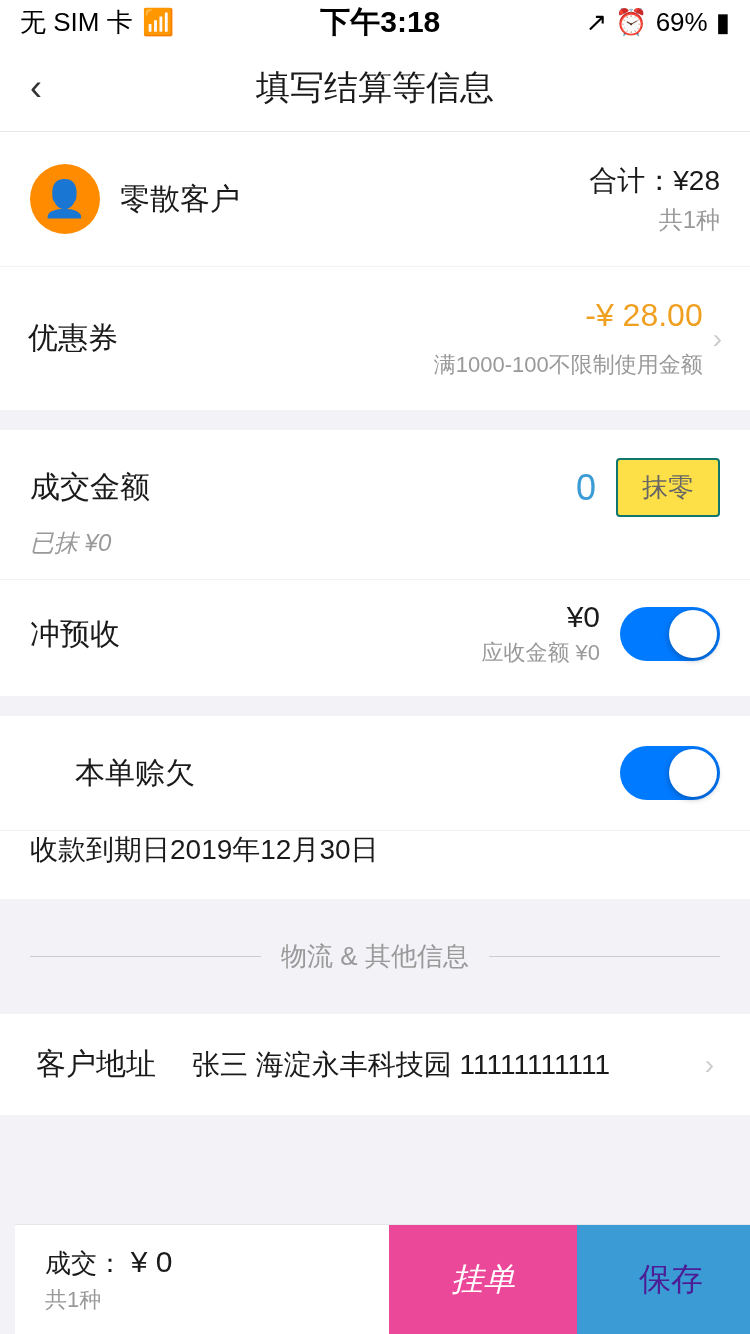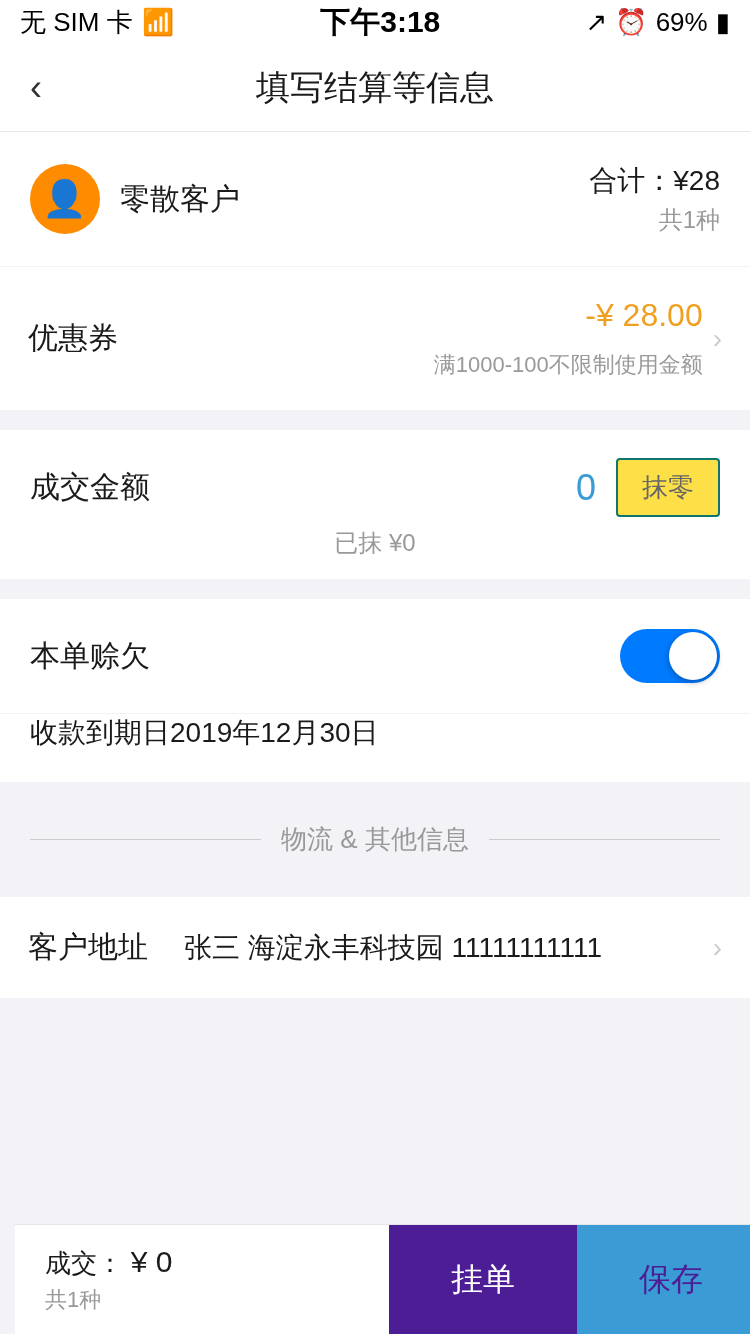--- a/index.html
+++ b/index.html
@@ -180,7 +180,8 @@
       font-size: 24px;
       color: #999;
       padding: 0 30px 20px;
-      text-align: center;
+      text-align: left;
+      font-style: italic;
     }
 
     

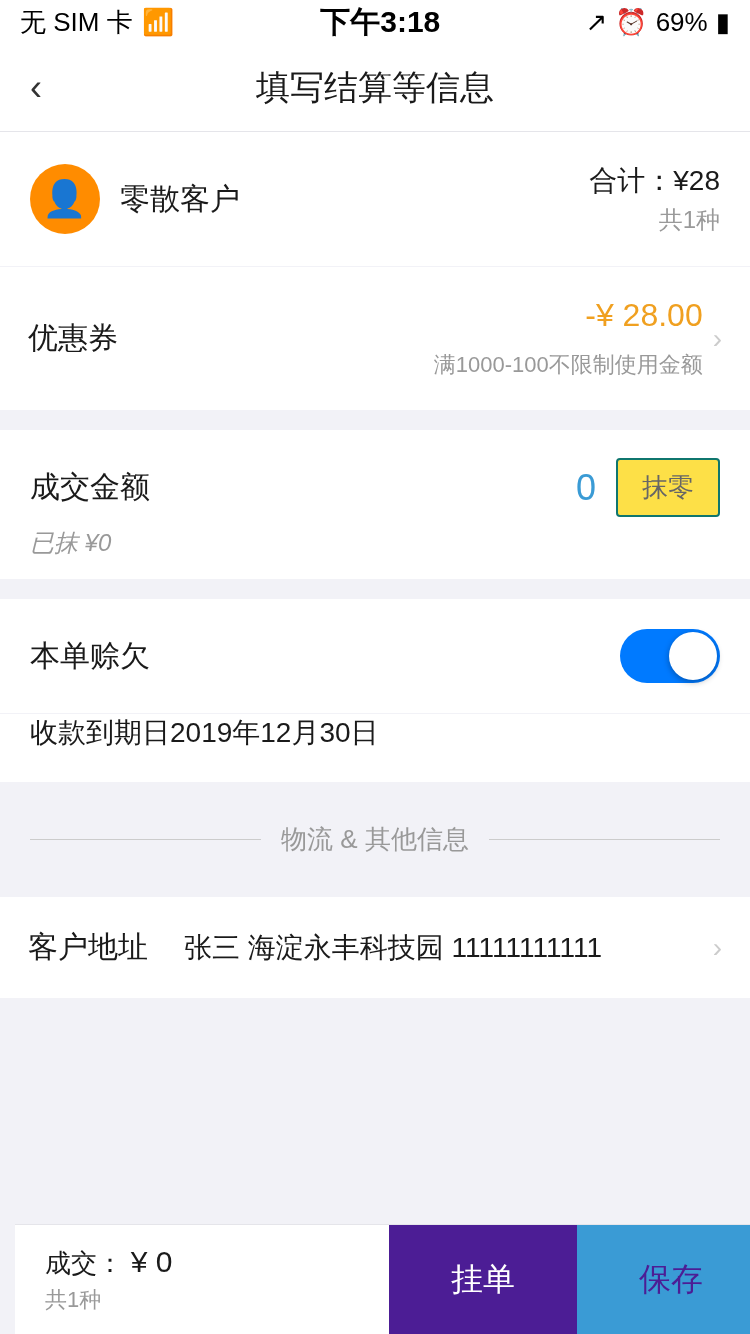--- a/index.html
+++ b/index.html
@@ -436,6 +436,18 @@
     </div>
     <div class="txn-sub">已抹  ¥0</div>
 
+    <div class="prereceive-row">
+      <span class="prereceive-label">冲预收</span>
+      <div class="prereceive-right">
+        <div class="prereceive-amount-block">
+          <div class="prereceive-amount">¥0</div>
+          <div class="prereceive-sub">应收金额 ¥0</div>
+        </div>
+        <div class="toggle on">
+          <div class="toggle-knob"></div>
+        </div>
+      </div>
+    </div>
   </div>
 
   <div class="debt-section">

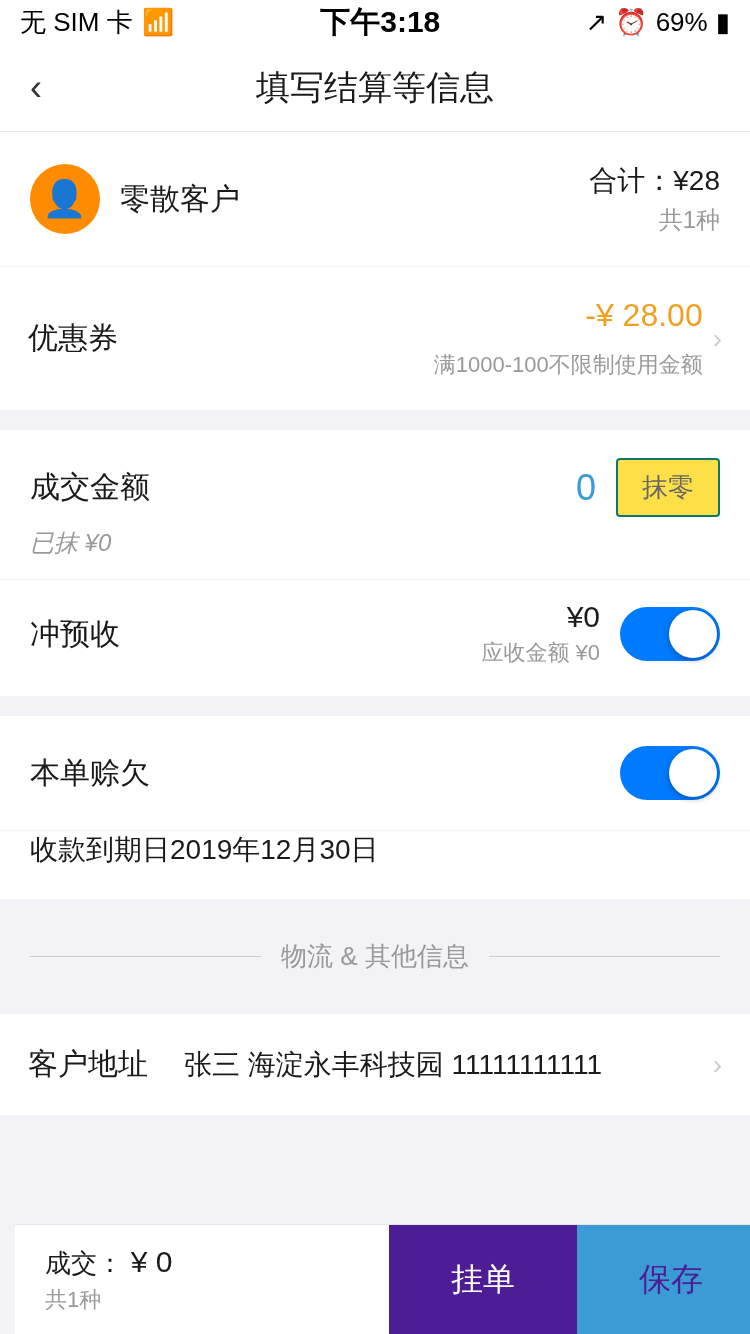--- a/index.html
+++ b/index.html
@@ -251,6 +251,7 @@
     .debt-label {
       font-size: 30px;
       color: #1a1a1a;
+      margin-left: 45px;
     }
 
     

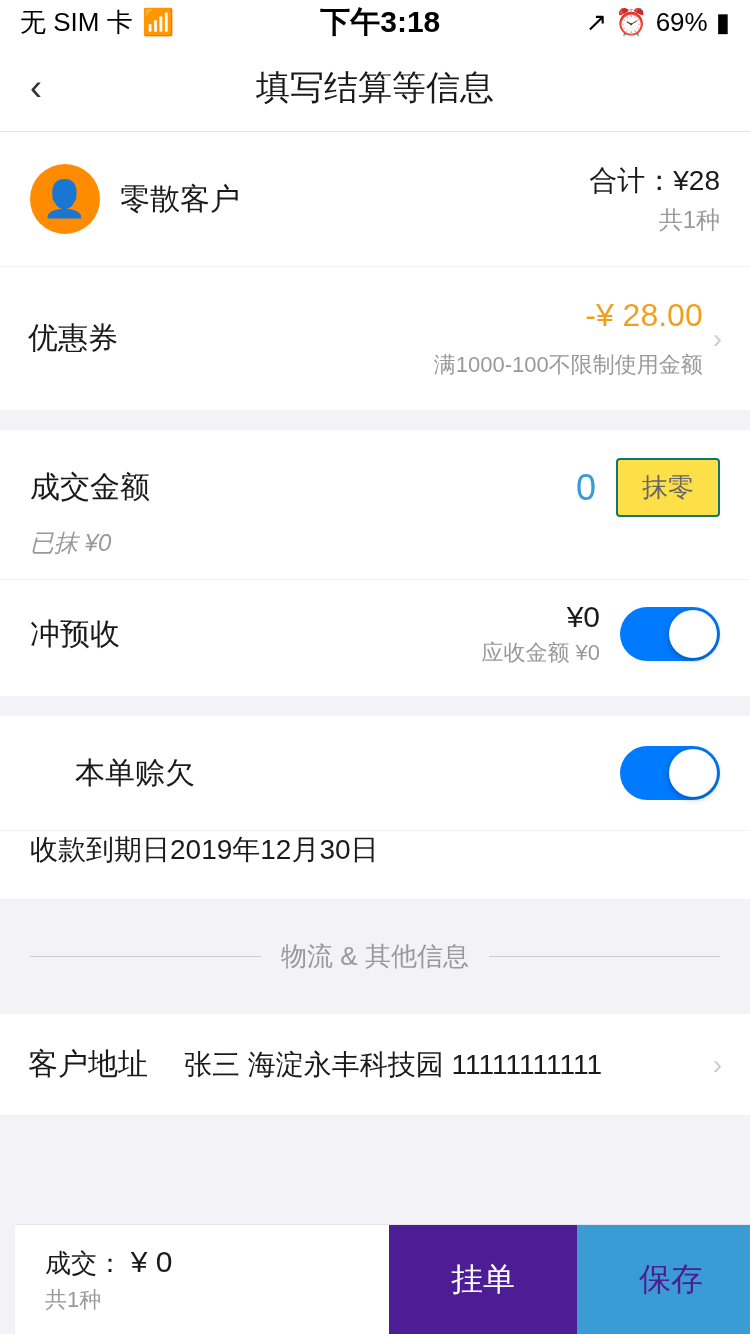--- a/index.html
+++ b/index.html
@@ -300,7 +300,7 @@
       display: flex;
       align-items: center;
       justify-content: space-between;
-      padding: 30px 28px;
+      padding: 30px 36px;
     }
     .address-label {
       font-size: 30px;

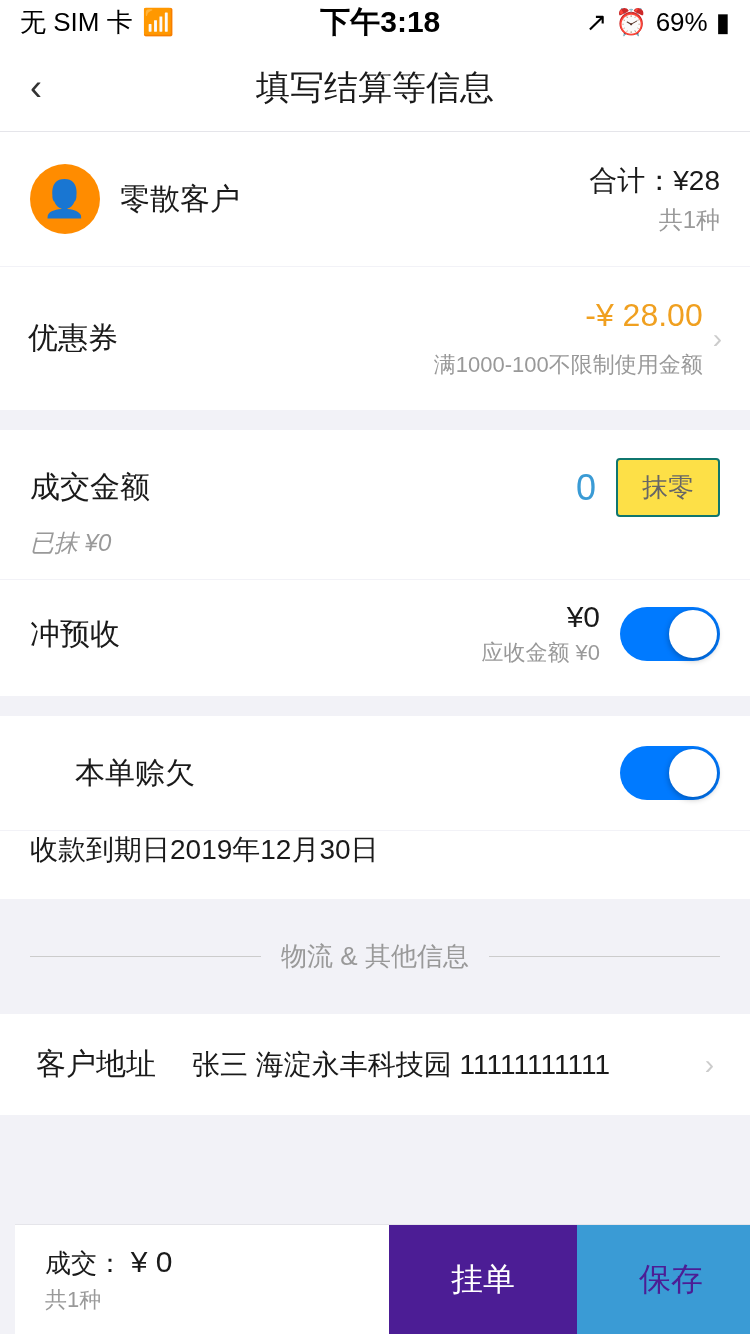--- a/index.html
+++ b/index.html
@@ -349,7 +349,7 @@
       height: 100%;
     }
     .btn-hang {
-      background: #4c1d95;
+      background: #ec4899;
       color: #fff;
       font-size: 32px;
       font-weight: 500;
@@ -359,6 +359,7 @@
       align-items: center;
       justify-content: center;
       cursor: pointer;
+      font-style: italic;
     }
     .btn-save {
       background: #3a9bd5;

